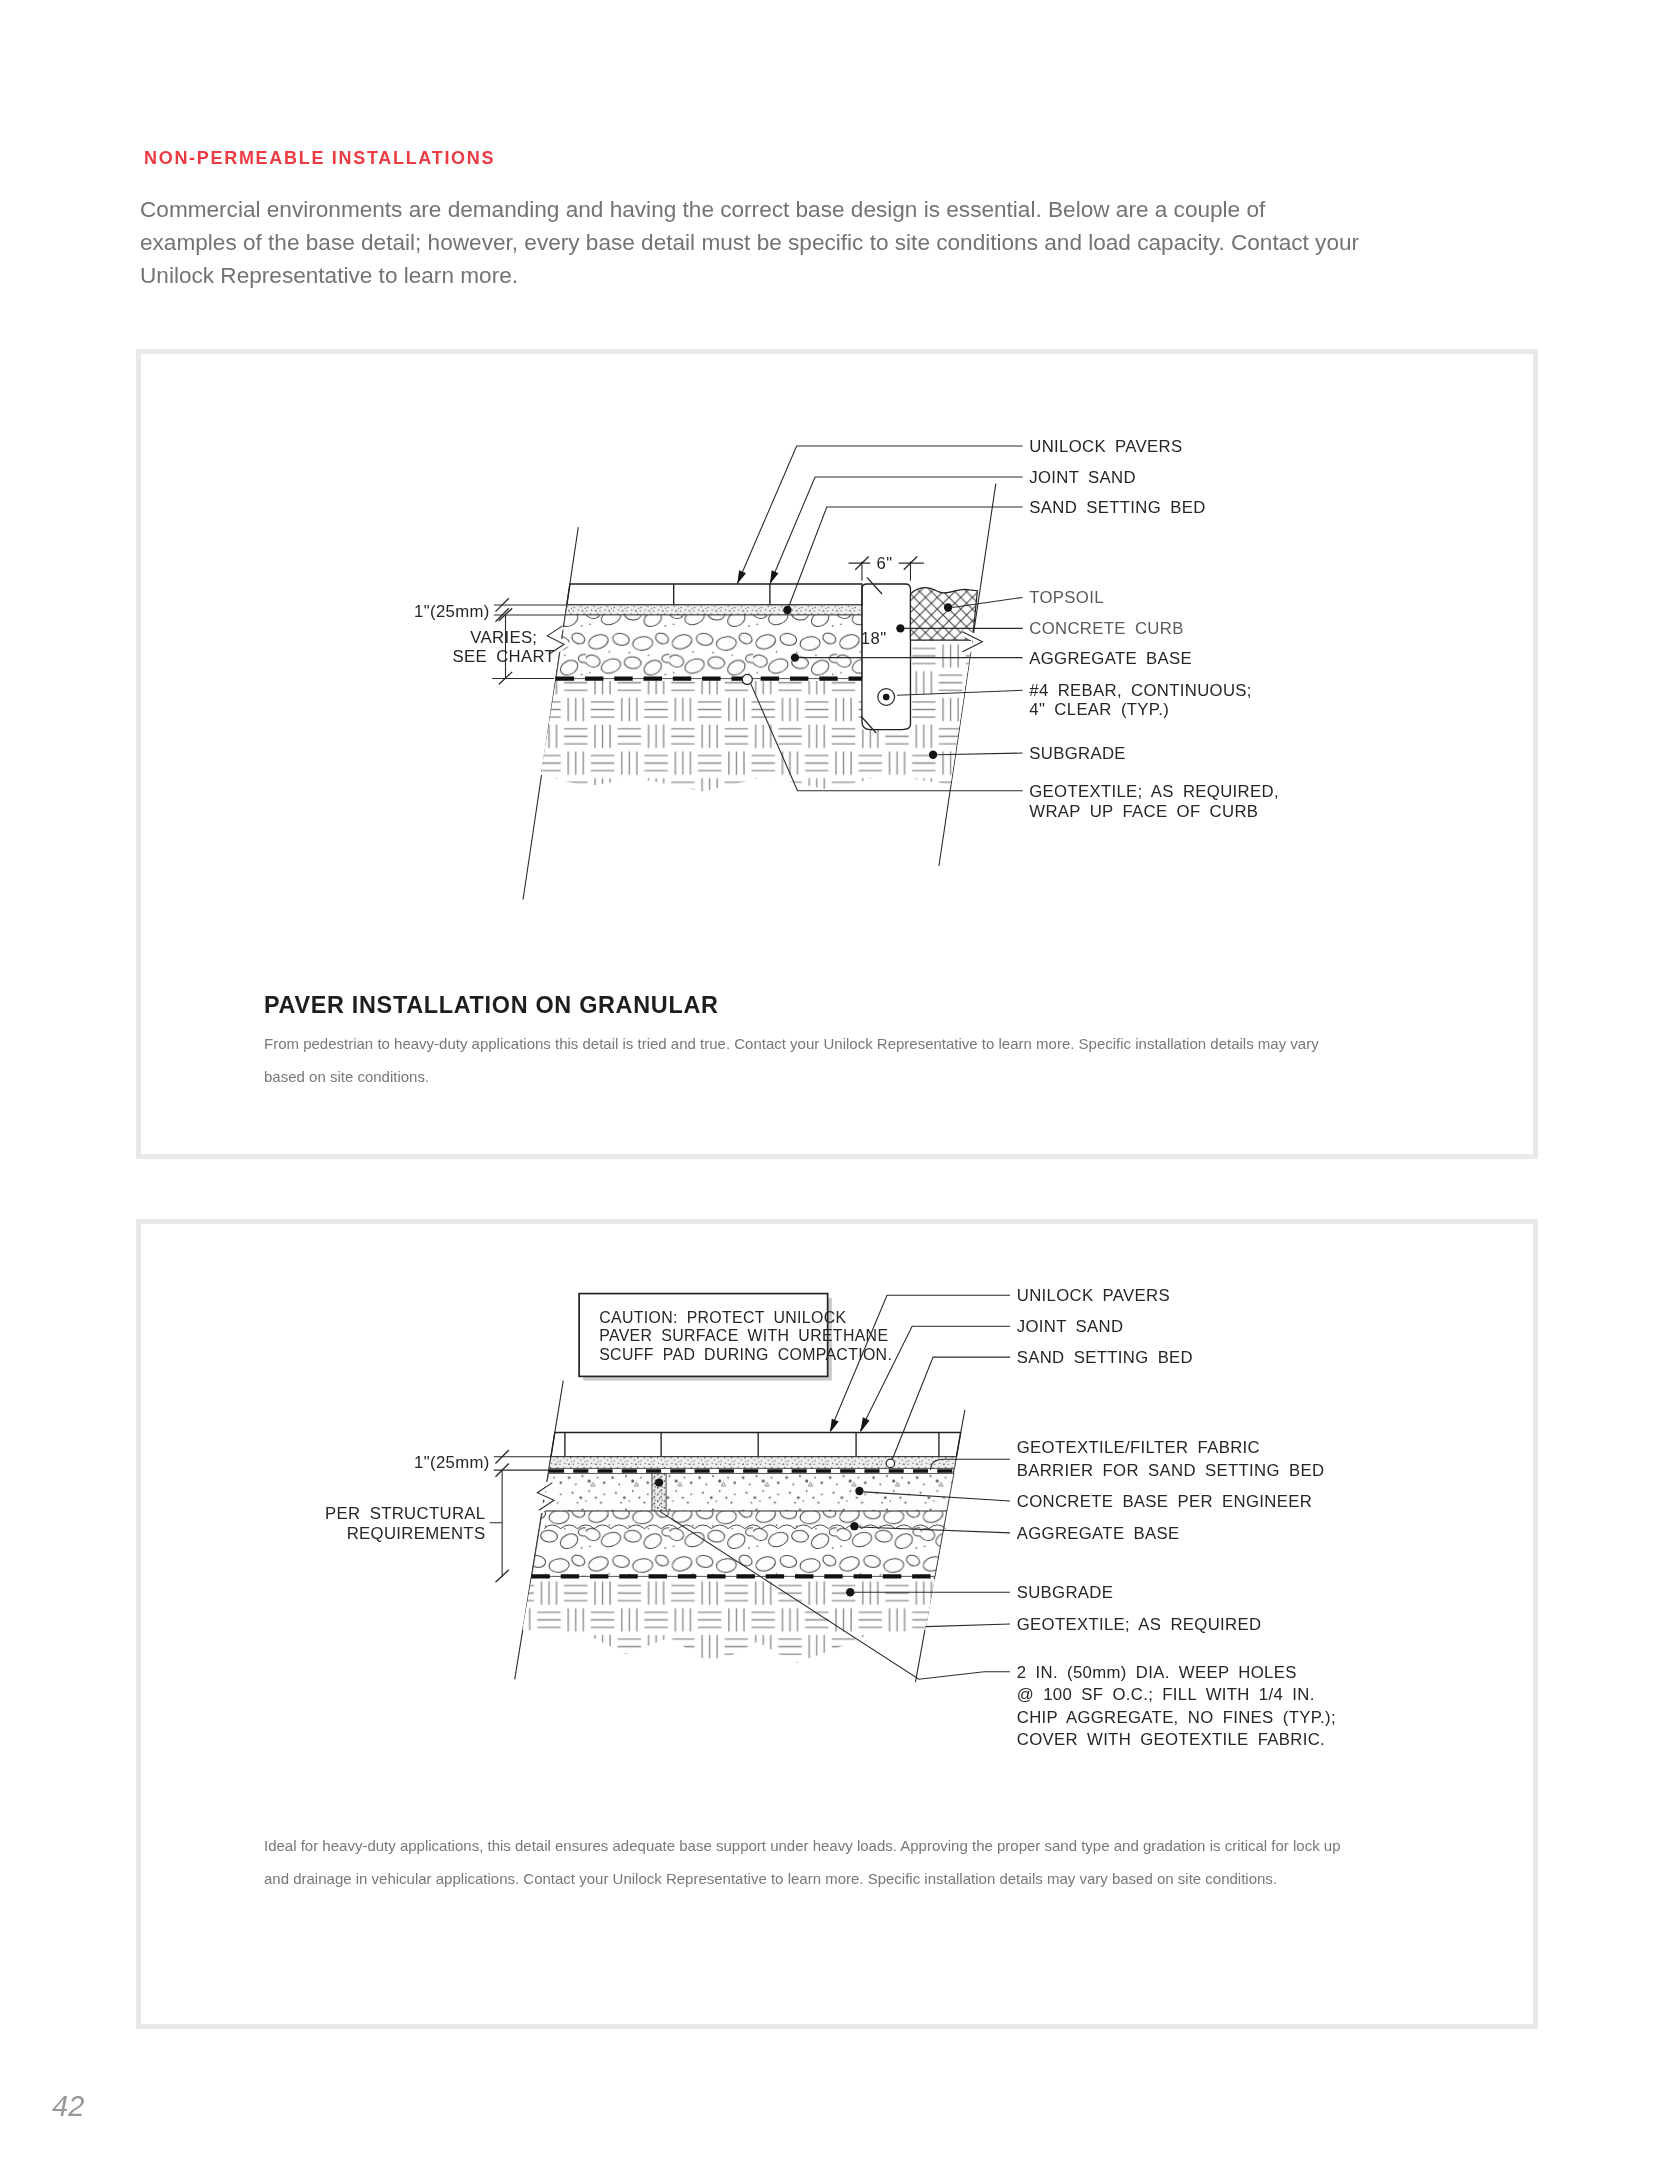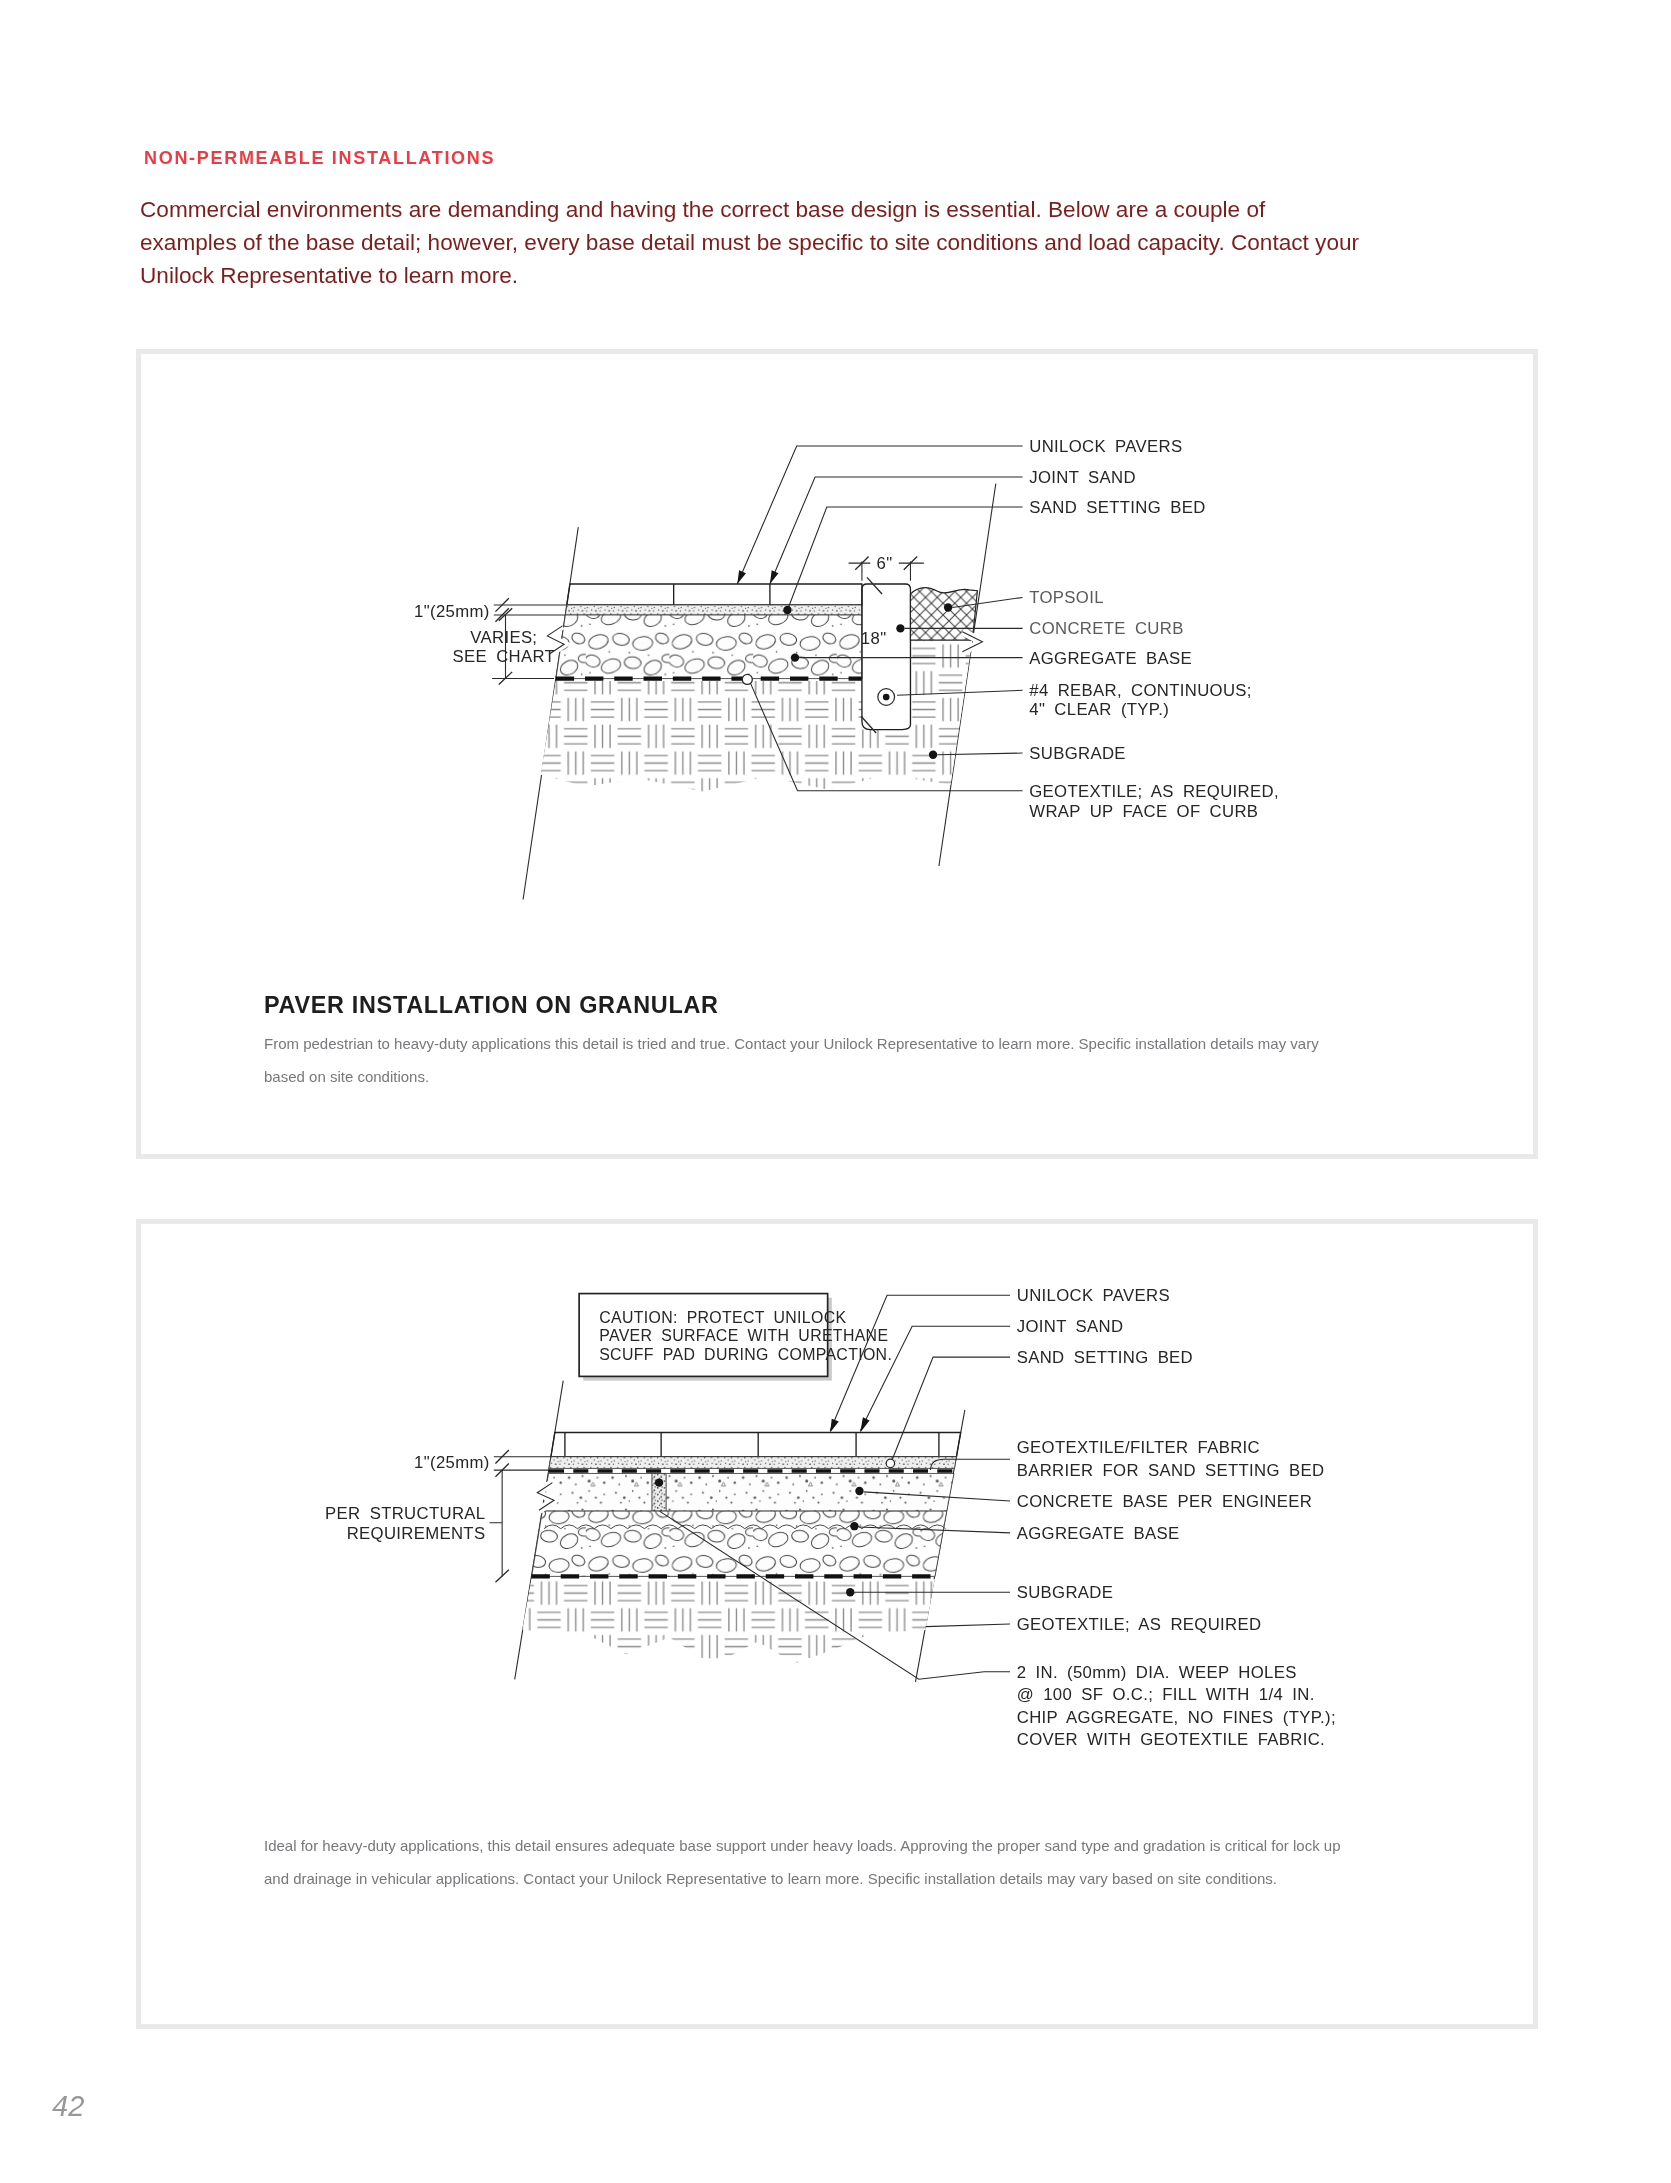--- a/index.html
+++ b/index.html
@@ -6,7 +6,7 @@
   body{position:relative;width:1672px;height:2183px;font-family:"Liberation Sans",sans-serif;overflow:hidden;}
 
   .page-title{position:absolute;left:128px;top:132px;margin:16px;font-size:18px;font-weight:bold;letter-spacing:1.7px;color:#ee3b43;}
-  .intro{position:absolute;left:140px;top:193px;width:1222px;margin:0;font-size:22.6px;line-height:33px;color:#7f1d1d;}
+  .intro{position:absolute;left:140px;top:193px;width:1222px;margin:0;font-size:22.6px;line-height:33px;color:#737373;}
 
   .panel{position:absolute;left:136px;width:1402px;height:810px;border:5.9px solid #e9e9ea;box-sizing:border-box;background:#ffffff;}
   #panel1{top:349px;}

